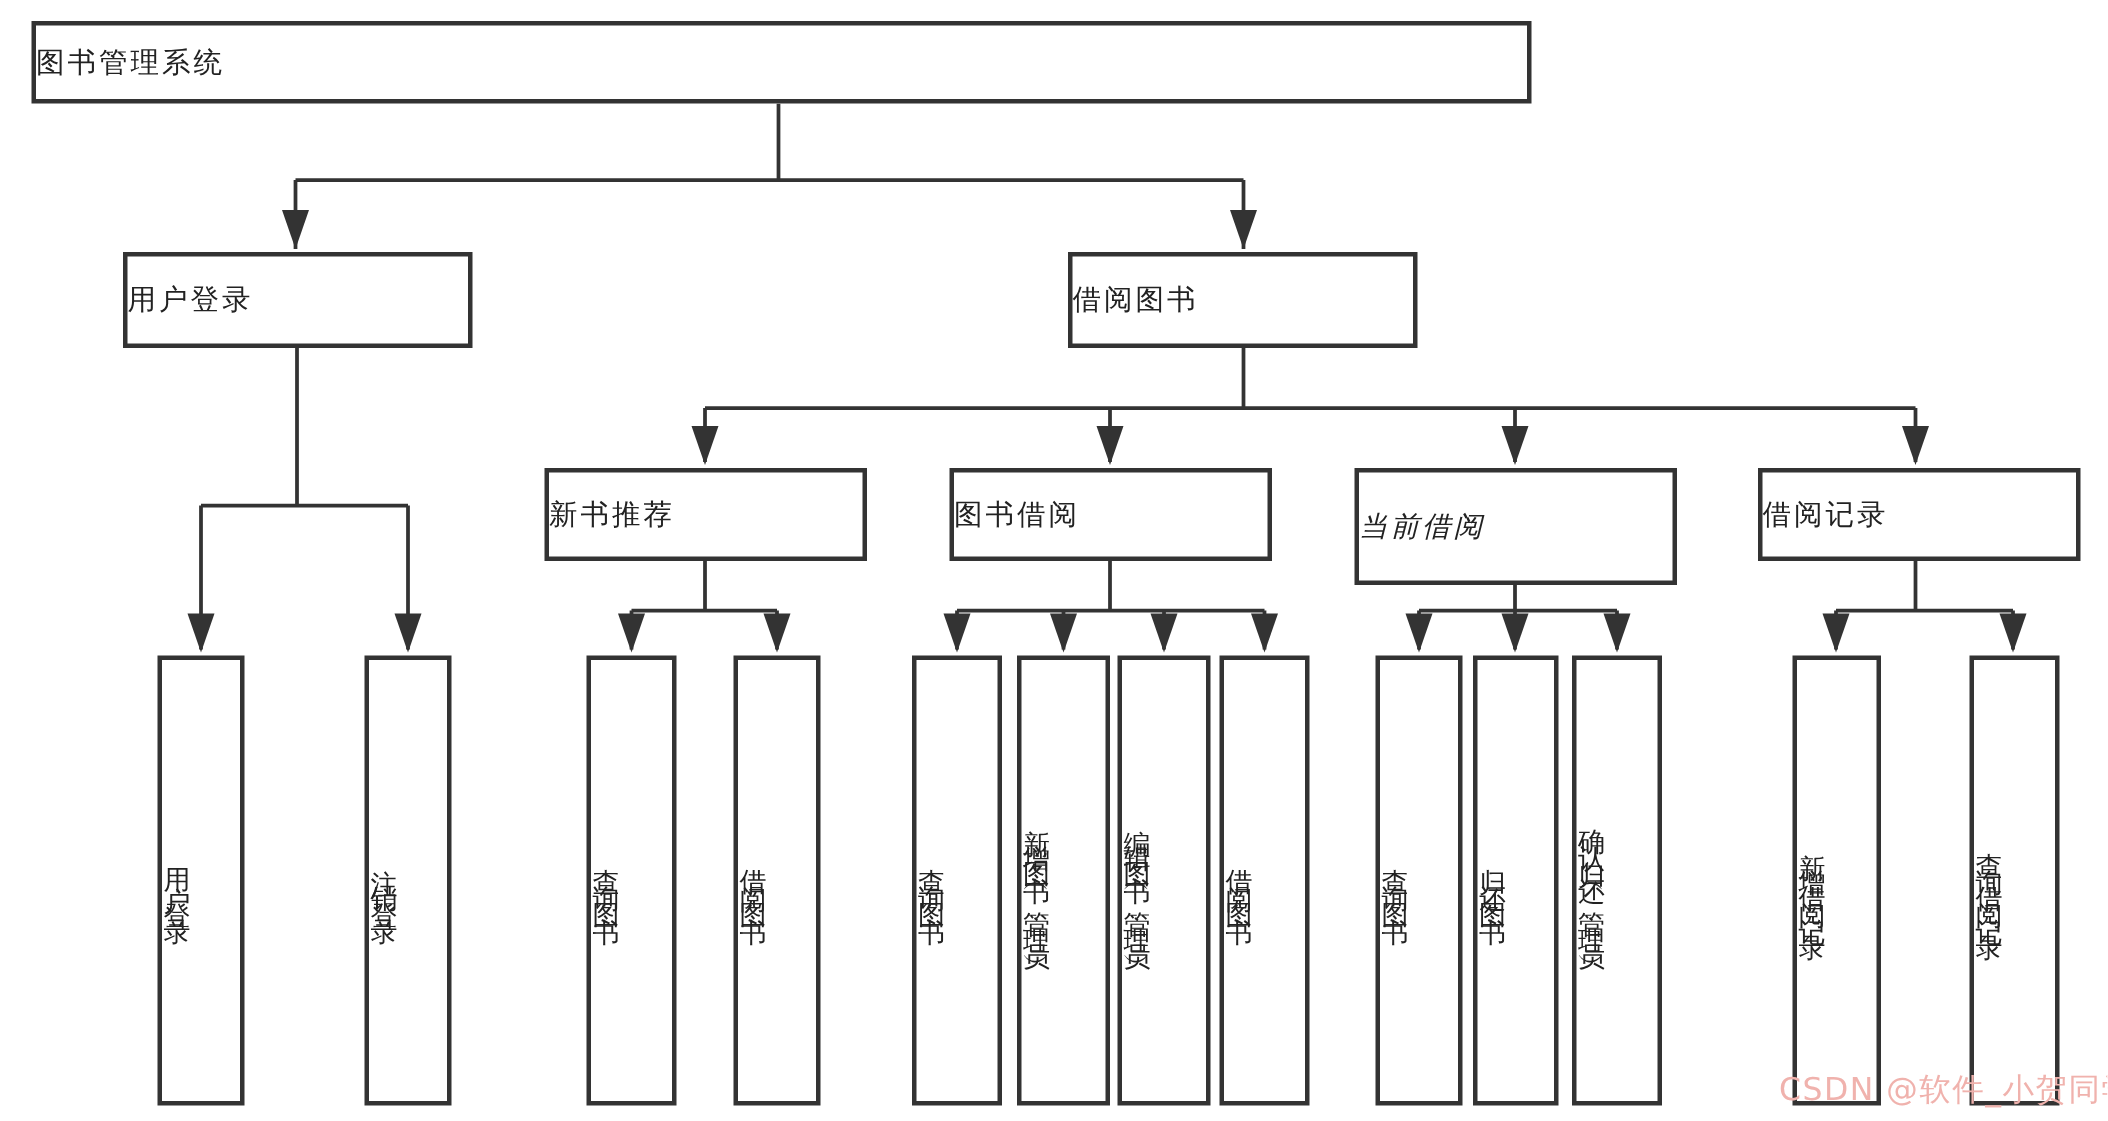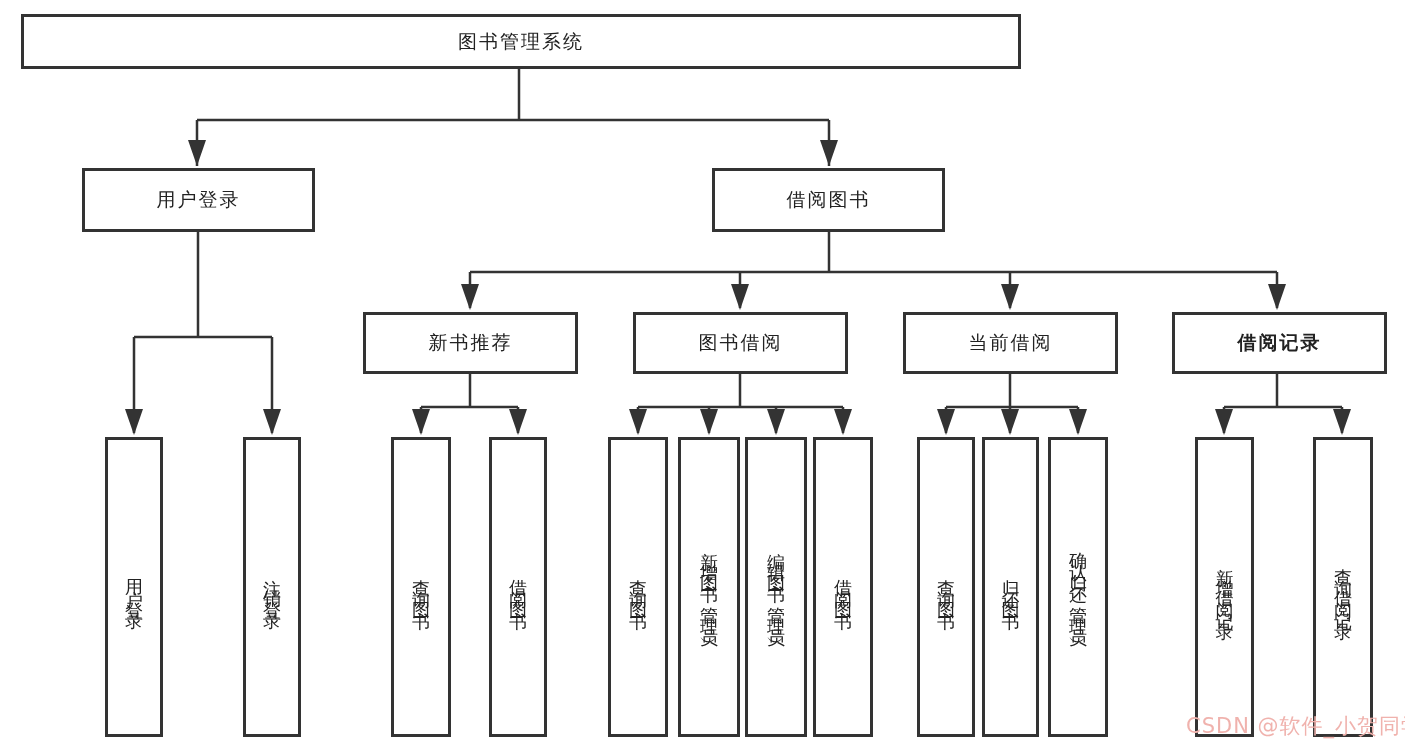--- a/index.html
+++ b/index.html
@@ -24,7 +24,6 @@
     background: #ffffff;
     display: flex;
     align-items: center;
-    justify-content: center;
     text-align: center;
   }
   .node.h span {

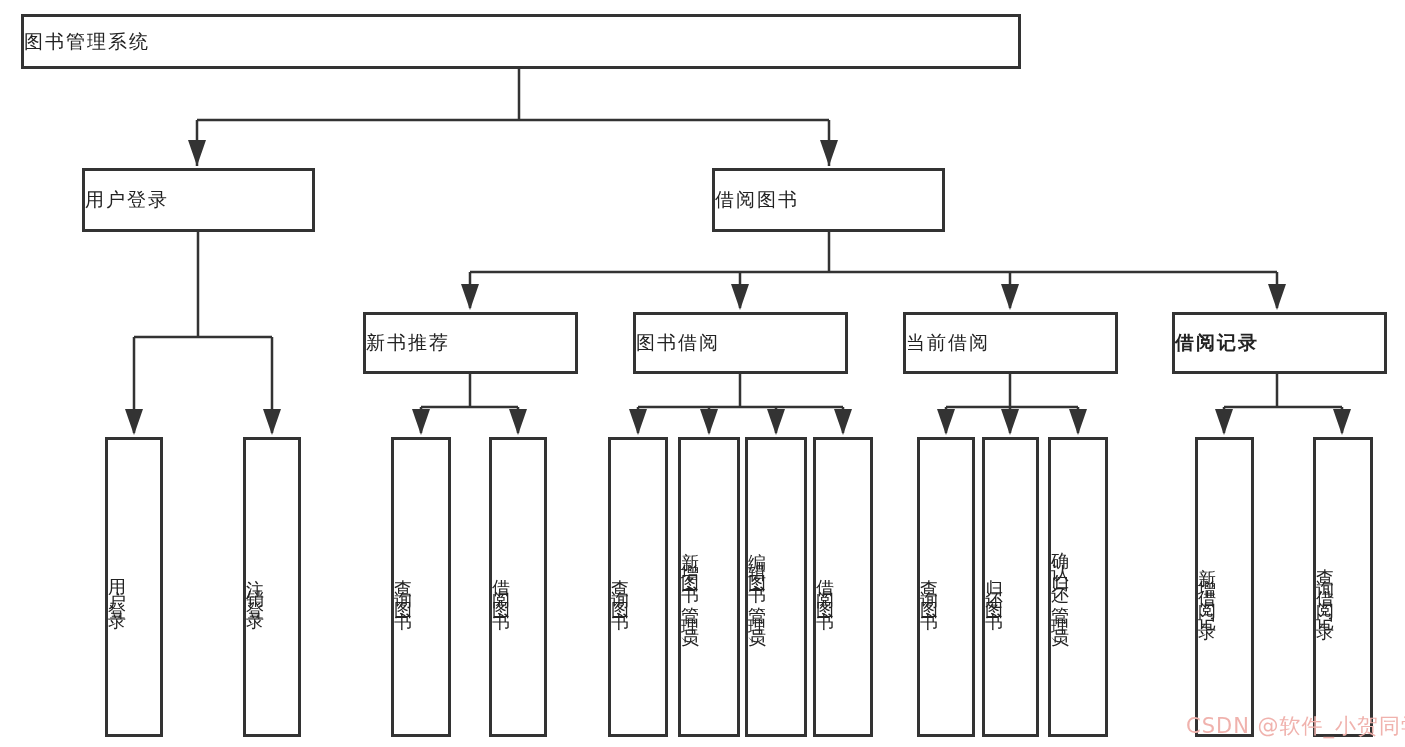--- a/index.html
+++ b/index.html
@@ -113,7 +113,7 @@
   <div class="node h" style="left:363px; top:312px; width:215px; height:62px;">
     <span>新书推荐</span>
   </div>
-  <div class="node h" style="left:903px; top:312px; width:215px; height:62px;">
+  <div class="node h" style="left:903px; top:312px; width:215px; height:78px;font-style:italic;">
     <span>当前借阅</span>
   </div>
   <div class="node h" style="left:1172px; top:312px; width:215px; height:62px;font-weight:bold;">

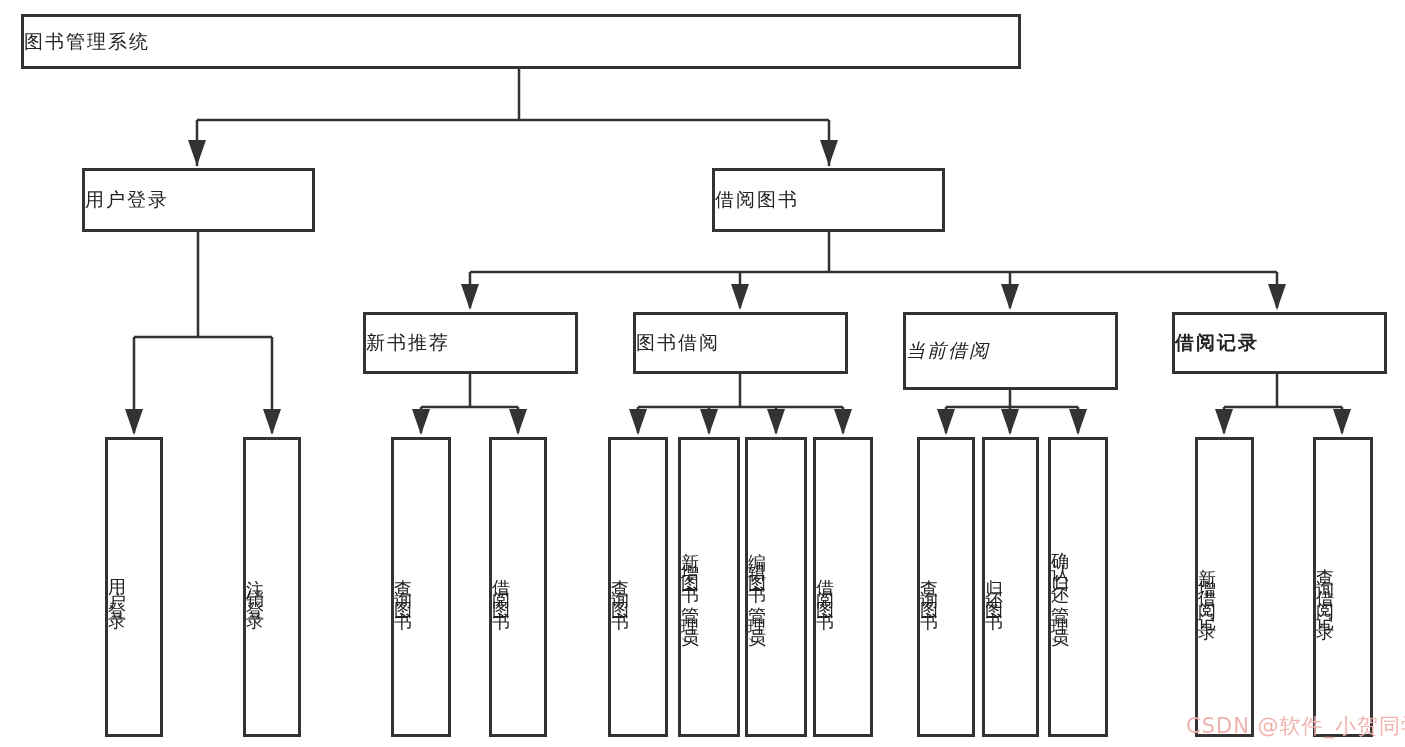--- a/index.html
+++ b/index.html
@@ -116,7 +116,7 @@
   <div class="node h" style="left:903px; top:312px; width:215px; height:78px;font-style:italic;">
     <span>当前借阅</span>
   </div>
-  <div class="node h" style="left:1172px; top:312px; width:215px; height:62px;font-weight:bold;">
+  <div class="node h" style="left:1172px; top:312px; width:215px; height:62px;">
     <span>借阅记录</span>
   </div>
 

